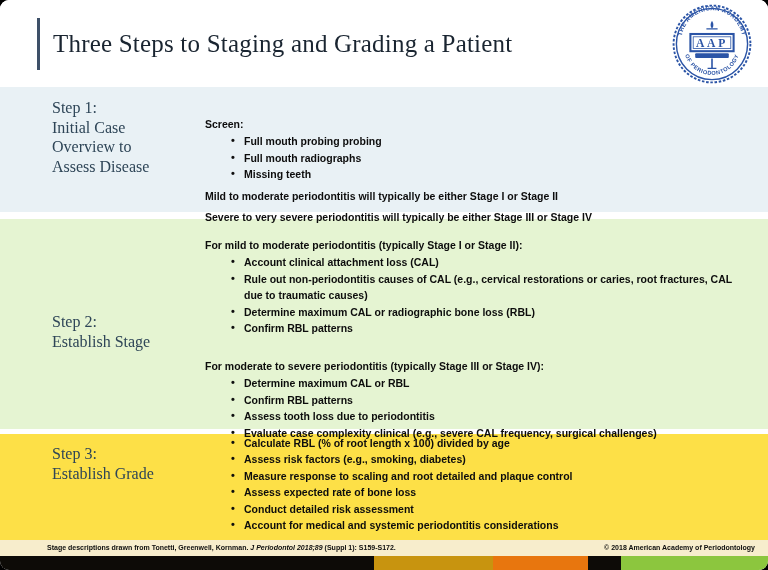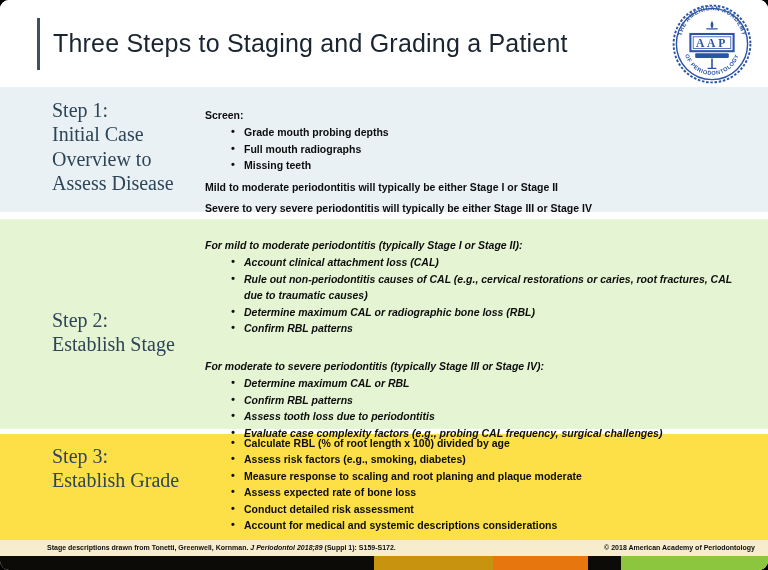--- a/index.html
+++ b/index.html
@@ -12,7 +12,7 @@
   .header{height:87px;display:flex;align-items:center;padding-left:37px;box-sizing:border-box;background:#fff;}
   .accent-bar{width:3px;height:52px;background:#3E5068;margin-right:13px;flex:none;}
   .title{
-    font-family:Liberation Sans, sans-serif;font-size:25px;font-weight:400;
+    font-family:Liberation Serif, serif;font-size:25px;font-weight:400;
     color:#1A2531;letter-spacing:.2px;white-space:nowrap;
   }
   .logo-wrap{margin-left:auto;margin-right:14px;flex:none;display:flex;align-items:center;}

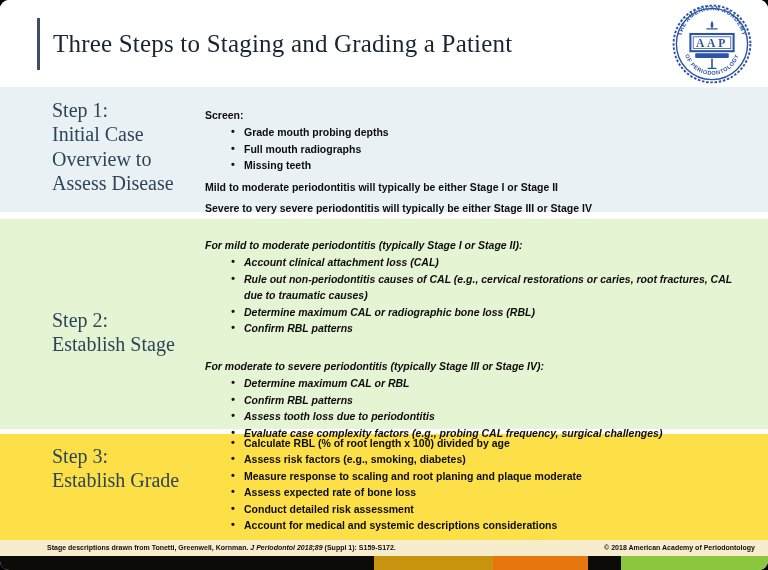--- a/index.html
+++ b/index.html
@@ -23,7 +23,7 @@
   .step-3{height:106px;}
   .step-heading{
     width:205px;flex:none;box-sizing:border-box;padding-left:52px;
-    font-family:"Liberation Serif",serif;font-size:20px;line-height:1.22;
+    font-family:"Liberation Serif",serif;font-size:16px;line-height:1.22;
     color:#2E4557;
   }
   .step-heading span{display:block;}

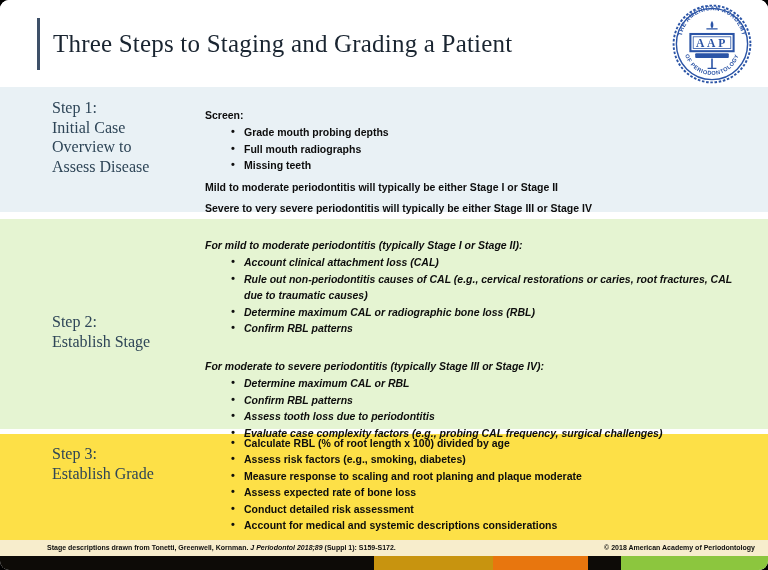--- a/index.html
+++ b/index.html
@@ -34,7 +34,7 @@
     flex:1;max-width:548px;box-sizing:border-box;
     font-size:10.5px;font-weight:700;line-height:1.57;color:#0D0D0D;
   }
-  .step-1 .step-content{padding-top:20px;}
+  .step-1 .step-content{padding-top:29px;}
   .step-2 .step-content{padding-top:32px;font-style:italic;}
   .step-3 .step-content{}
   .step-content p{margin:0;}

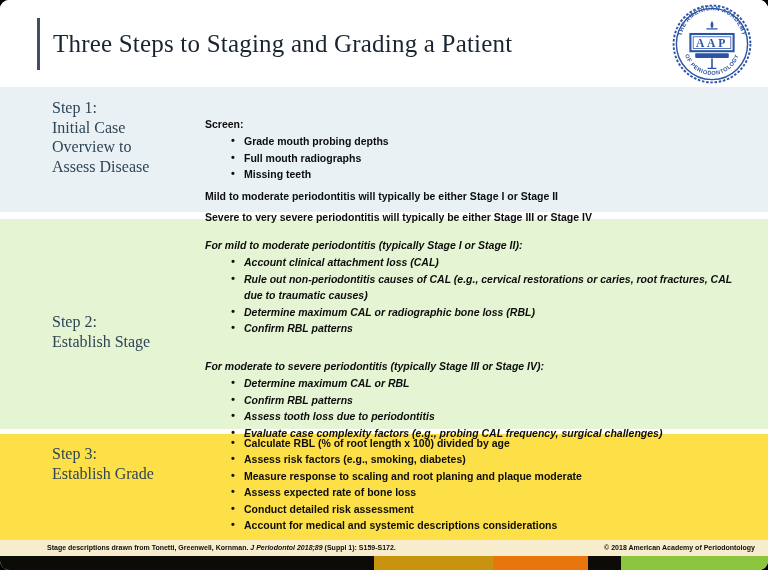--- a/index.html
+++ b/index.html
@@ -105,7 +105,7 @@
         <div class="step-content">
           <p class="intro">Screen:</p>
           <ul>
-            <li>Grade mouth probing depths</li>
+            <li>Full mouth probing probing</li>
             <li>Full mouth radiographs</li>
             <li>Missing teeth</li>
           </ul>

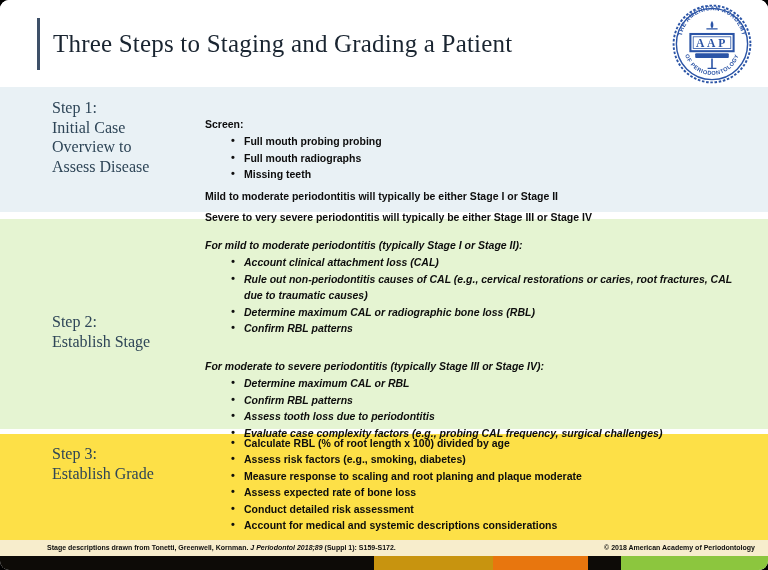--- a/index.html
+++ b/index.html
@@ -35,7 +35,7 @@
     font-size:10.5px;font-weight:700;line-height:1.57;color:#0D0D0D;
   }
   .step-1 .step-content{padding-top:29px;}
-  .step-2 .step-content{padding-top:32px;font-style:italic;}
+  .step-2 .step-content{padding-top:32px;}
   .step-3 .step-content{}
   .step-content p{margin:0;}
   .step-content p.note{margin-top:5px;}

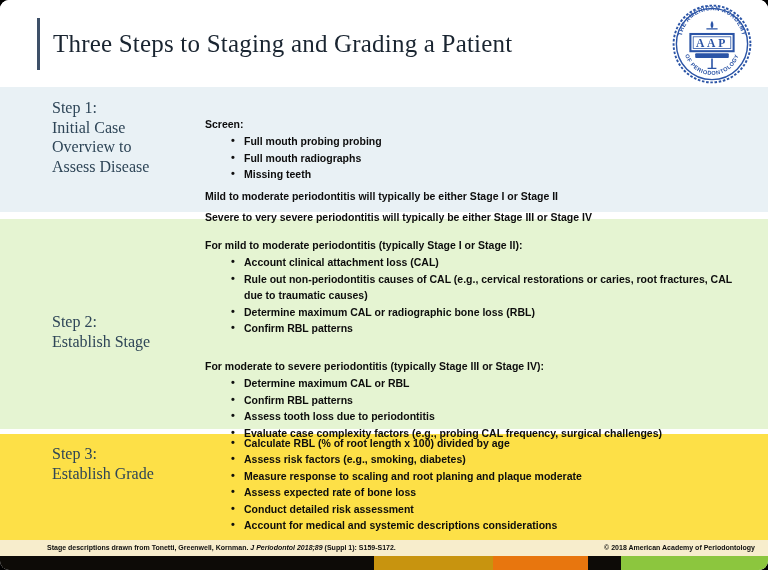--- a/index.html
+++ b/index.html
@@ -131,7 +131,7 @@
             <li>Determine maximum CAL or RBL</li>
             <li>Confirm RBL patterns</li>
             <li>Assess tooth loss due to periodontitis</li>
-            <li>Evaluate case complexity factors (e.g., probing CAL frequency, surgical challenges)</li>
+            <li>Evaluate case complexity clinical (e.g., severe CAL frequency, surgical challenges)</li>
           </ul>
         </div>
       </section>

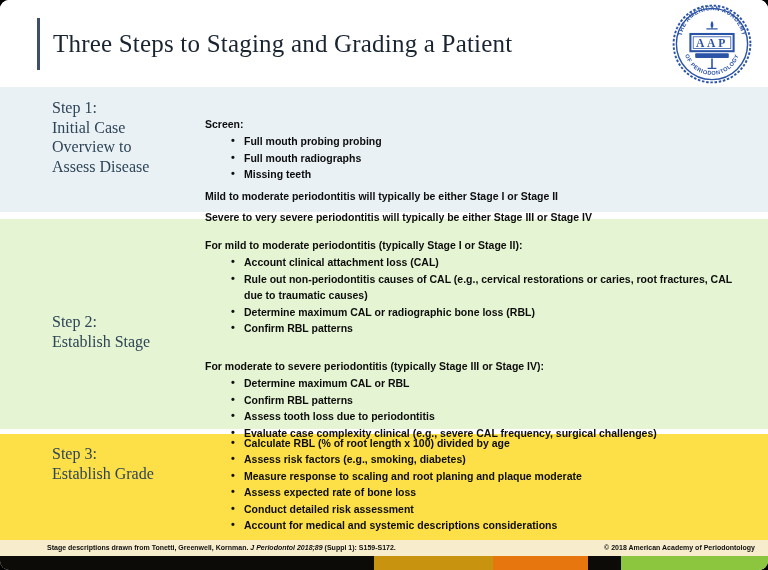--- a/index.html
+++ b/index.html
@@ -144,7 +144,7 @@
           <ul>
             <li>Calculate RBL (% of root length x 100) divided by age</li>
             <li>Assess risk factors (e.g., smoking, diabetes)</li>
-            <li>Measure response to scaling and root planing and plaque moderate</li>
+            <li>Measure response to scaling and root detailed and plaque control</li>
             <li>Assess expected rate of bone loss</li>
             <li>Conduct detailed risk assessment</li>
             <li>Account for medical and systemic descriptions considerations</li>

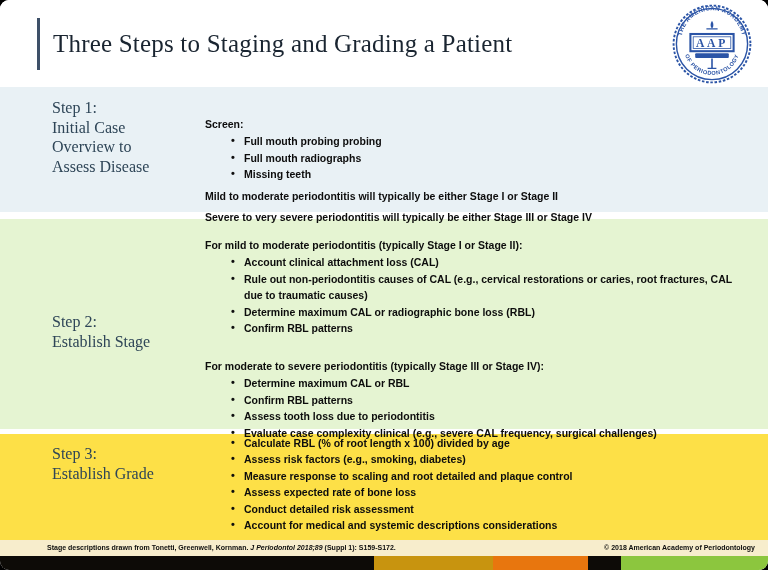--- a/index.html
+++ b/index.html
@@ -147,7 +147,7 @@
             <li>Measure response to scaling and root detailed and plaque control</li>
             <li>Assess expected rate of bone loss</li>
             <li>Conduct detailed risk assessment</li>
-            <li>Account for medical and systemic descriptions considerations</li>
+            <li>Account for medical and systemic periodontitis considerations</li>
           </ul>
         </div>
       </section>

